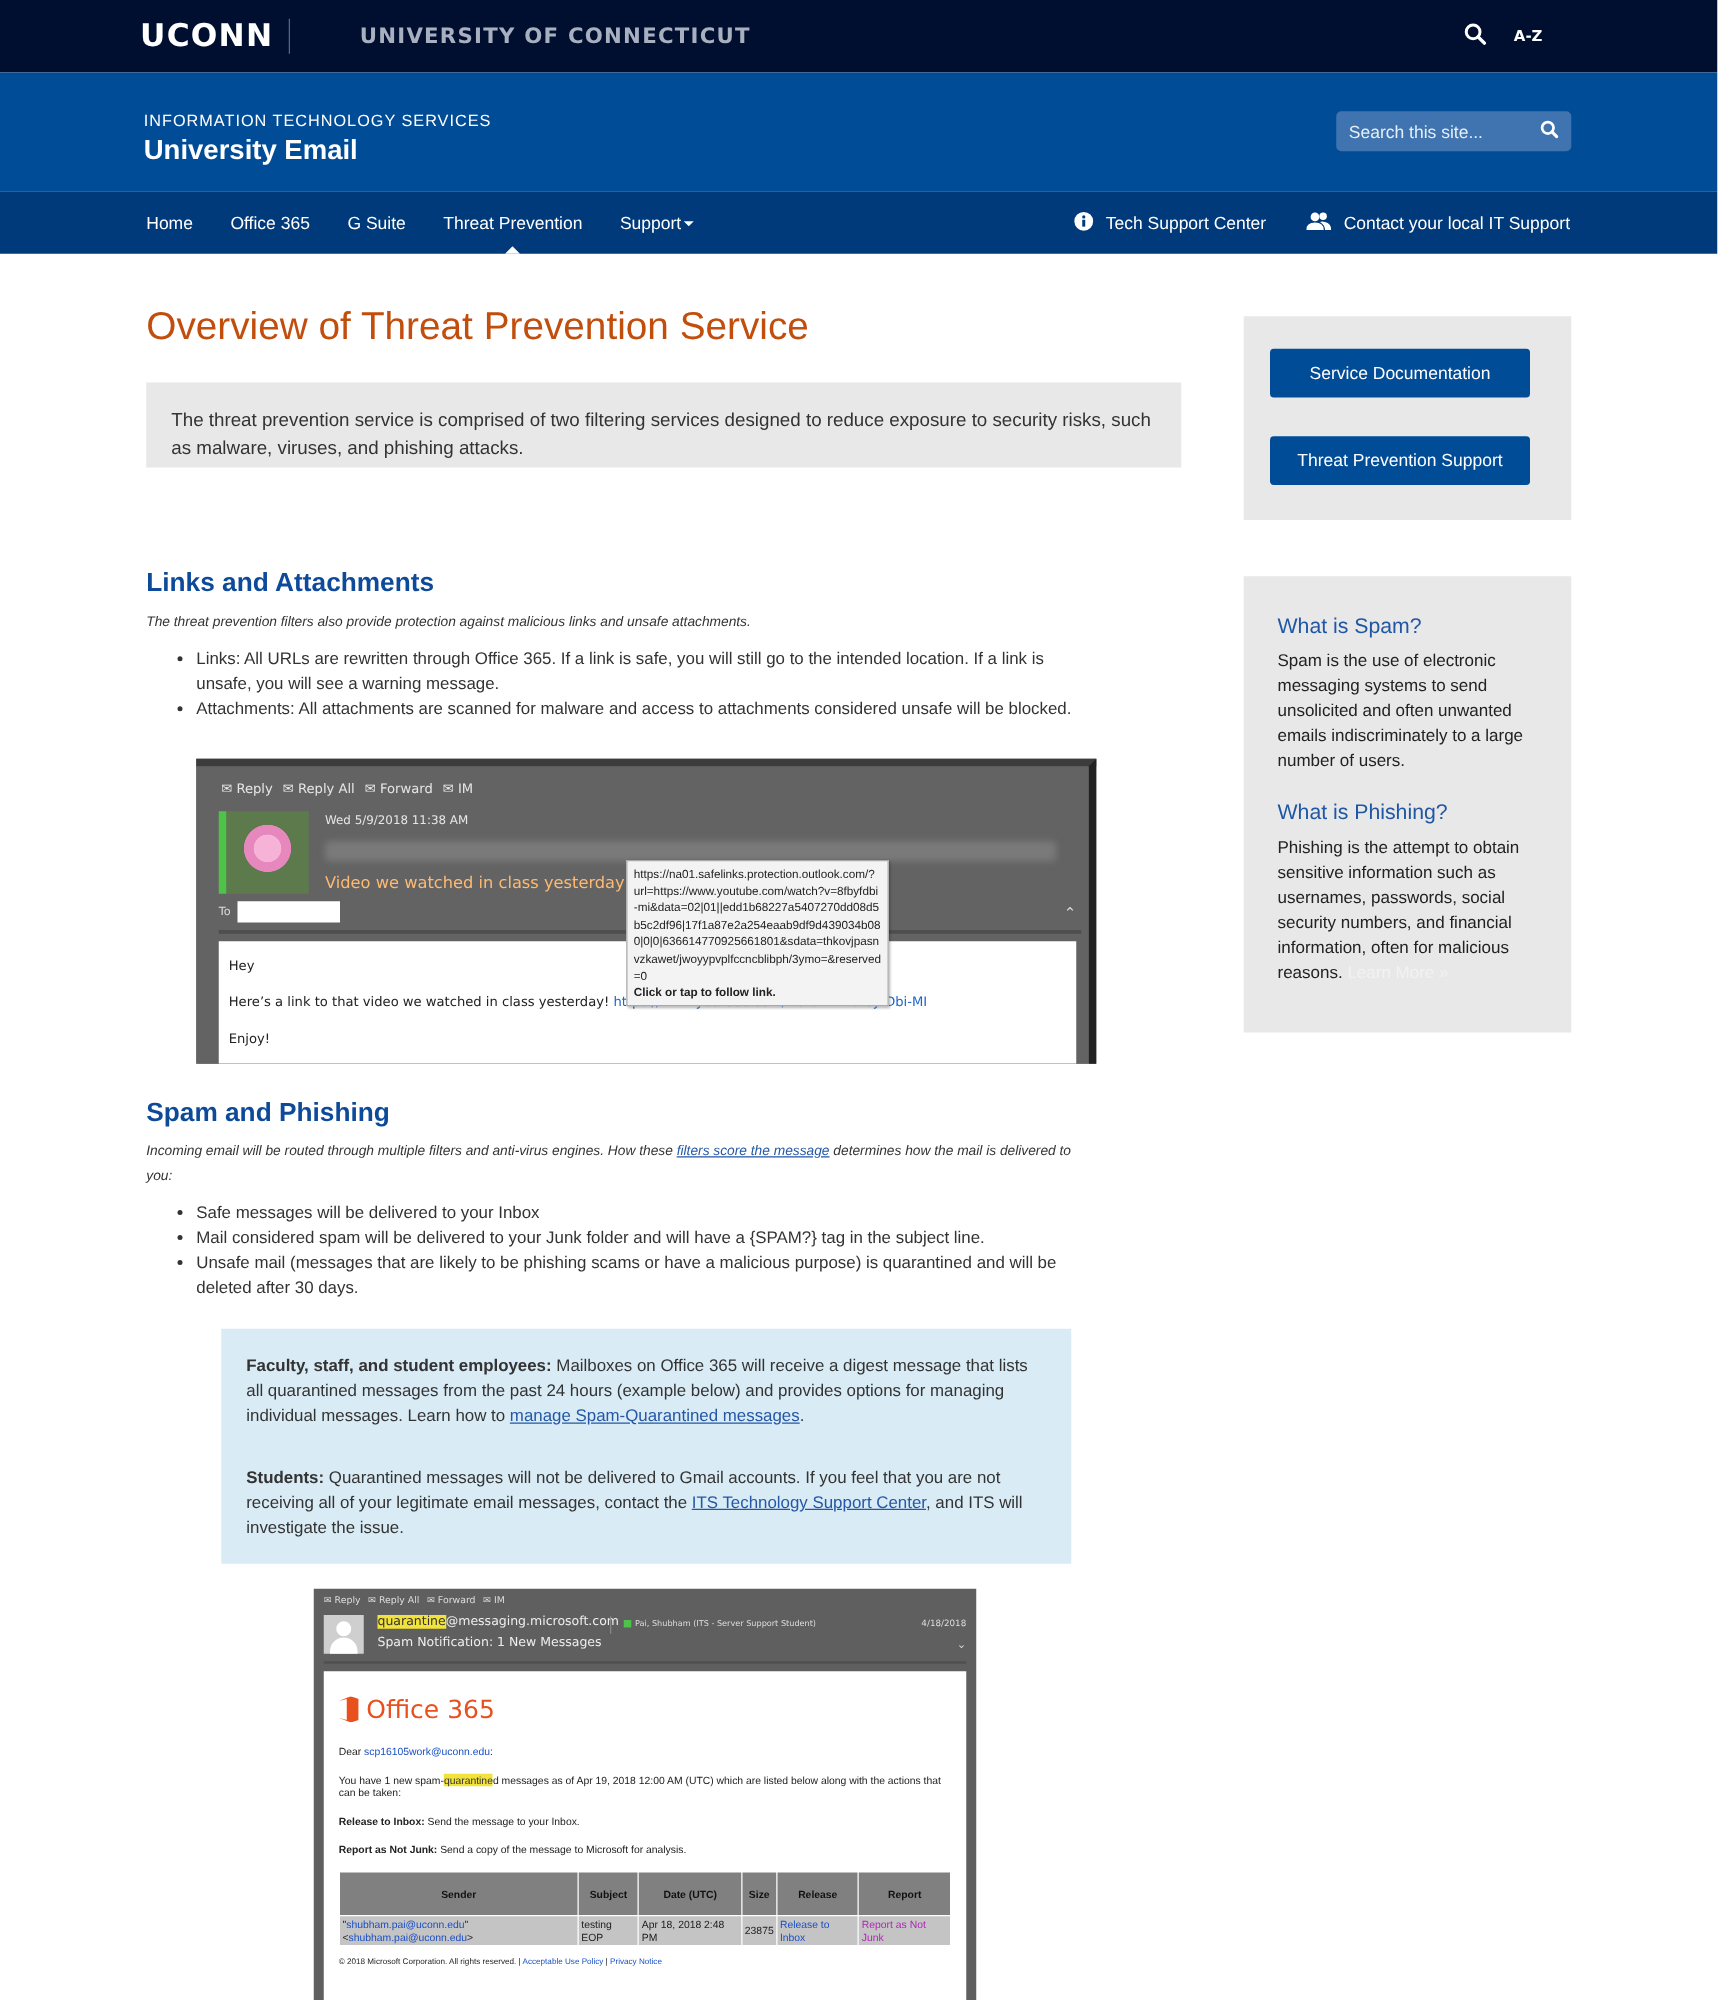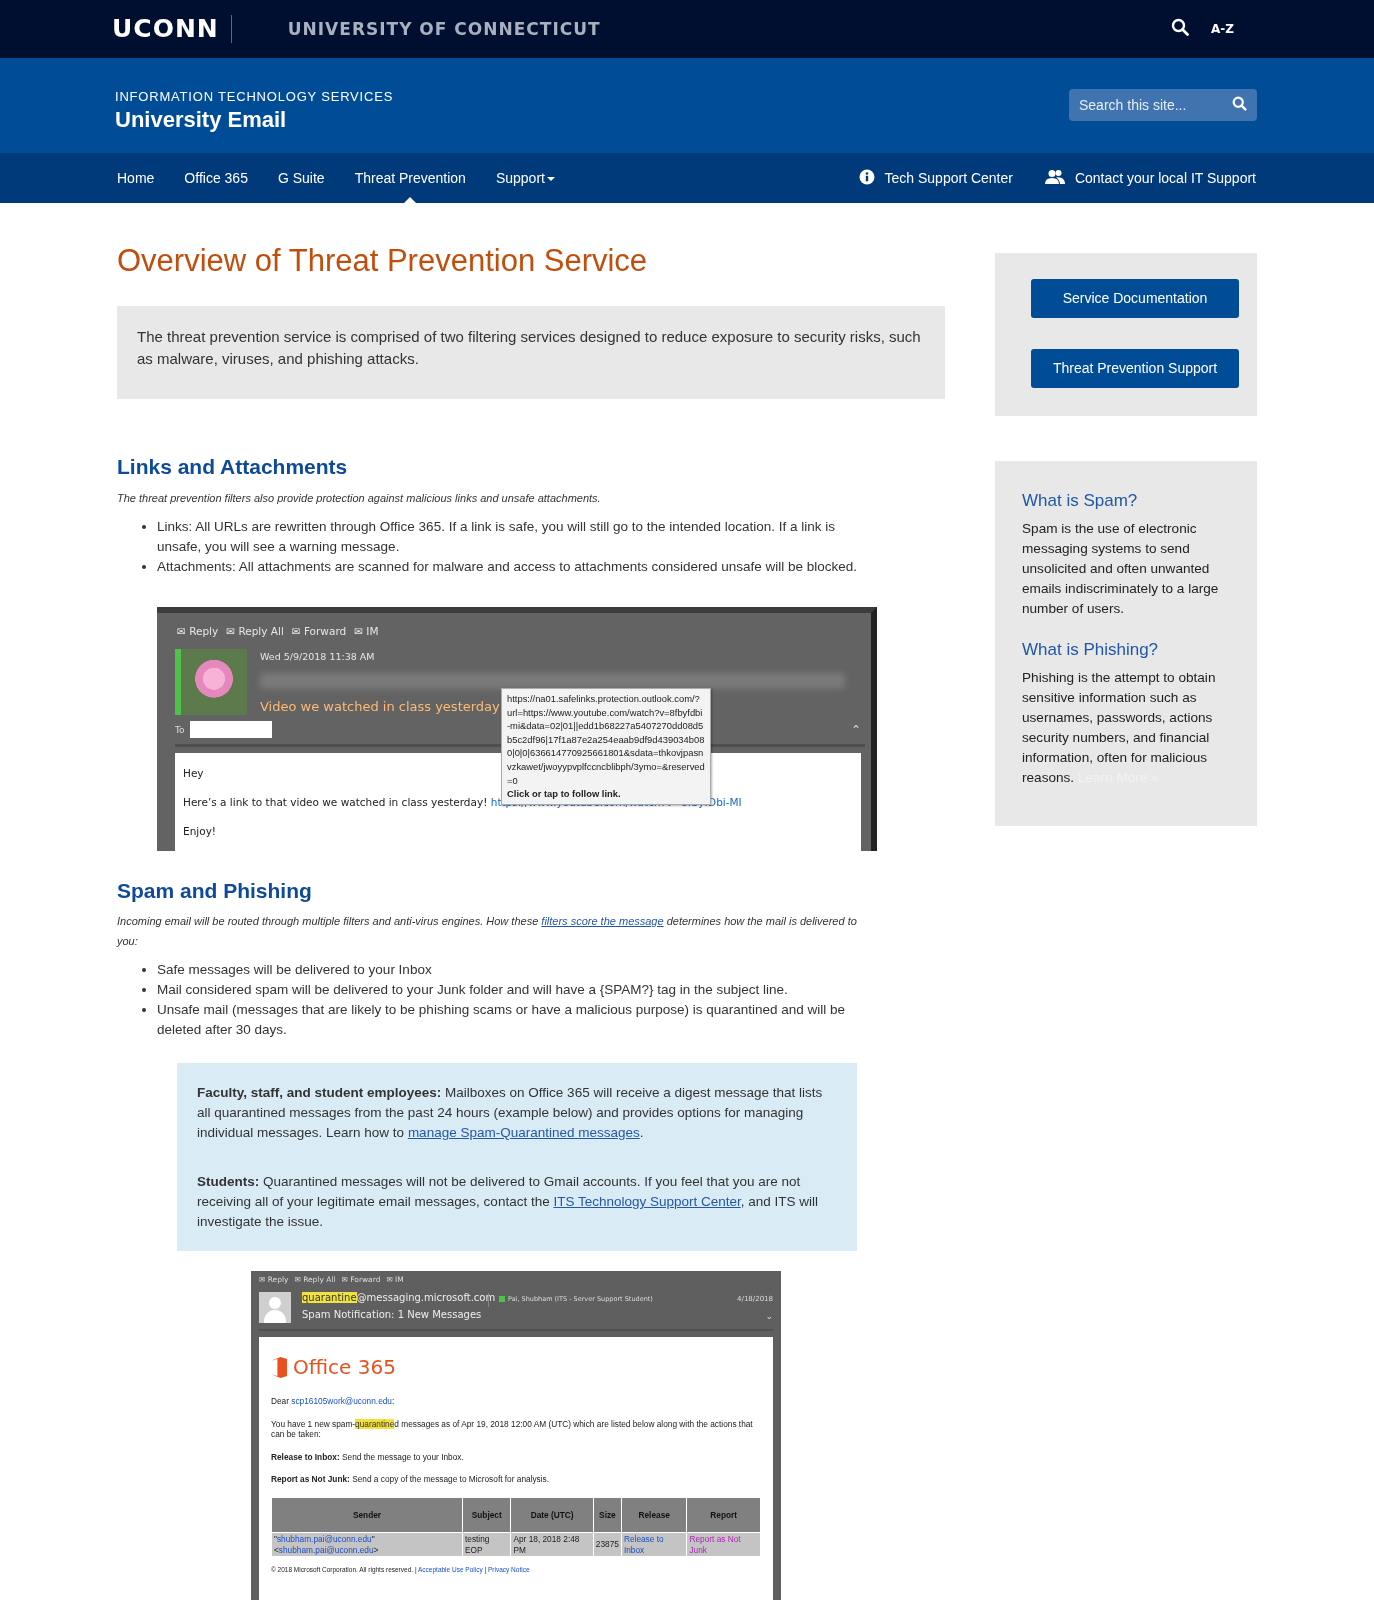--- a/index.html
+++ b/index.html
@@ -93,7 +93,7 @@
   .shot2 .footer { font-size: 6.5px; }
 
   
-  .side1 { position: absolute; left: 995px; top: 50px; width: 262px; height: 163px; background: #e8e8e8; padding: 26px 36px; }
+  .side1 { position: absolute; left: 995px; top: 50px; width: 262px; height: 163px; background: #e8e8e8; padding: 26px 21px; }
   .btn { display: block; width: 208px; height: 39px; background: #004c97; color: #fff; border-radius: 3px; font-size: 14px; text-align: center; line-height: 39px; margin-bottom: 31px; cursor: pointer; }
   .side2 { position: absolute; left: 995px; top: 258px; width: 262px; height: 365px; background: #e8e8e8; padding: 30px 27px; }
   .side2 h3 { color: #1f57a4; font-weight: normal; font-size: 17px; margin-bottom: 8px; }

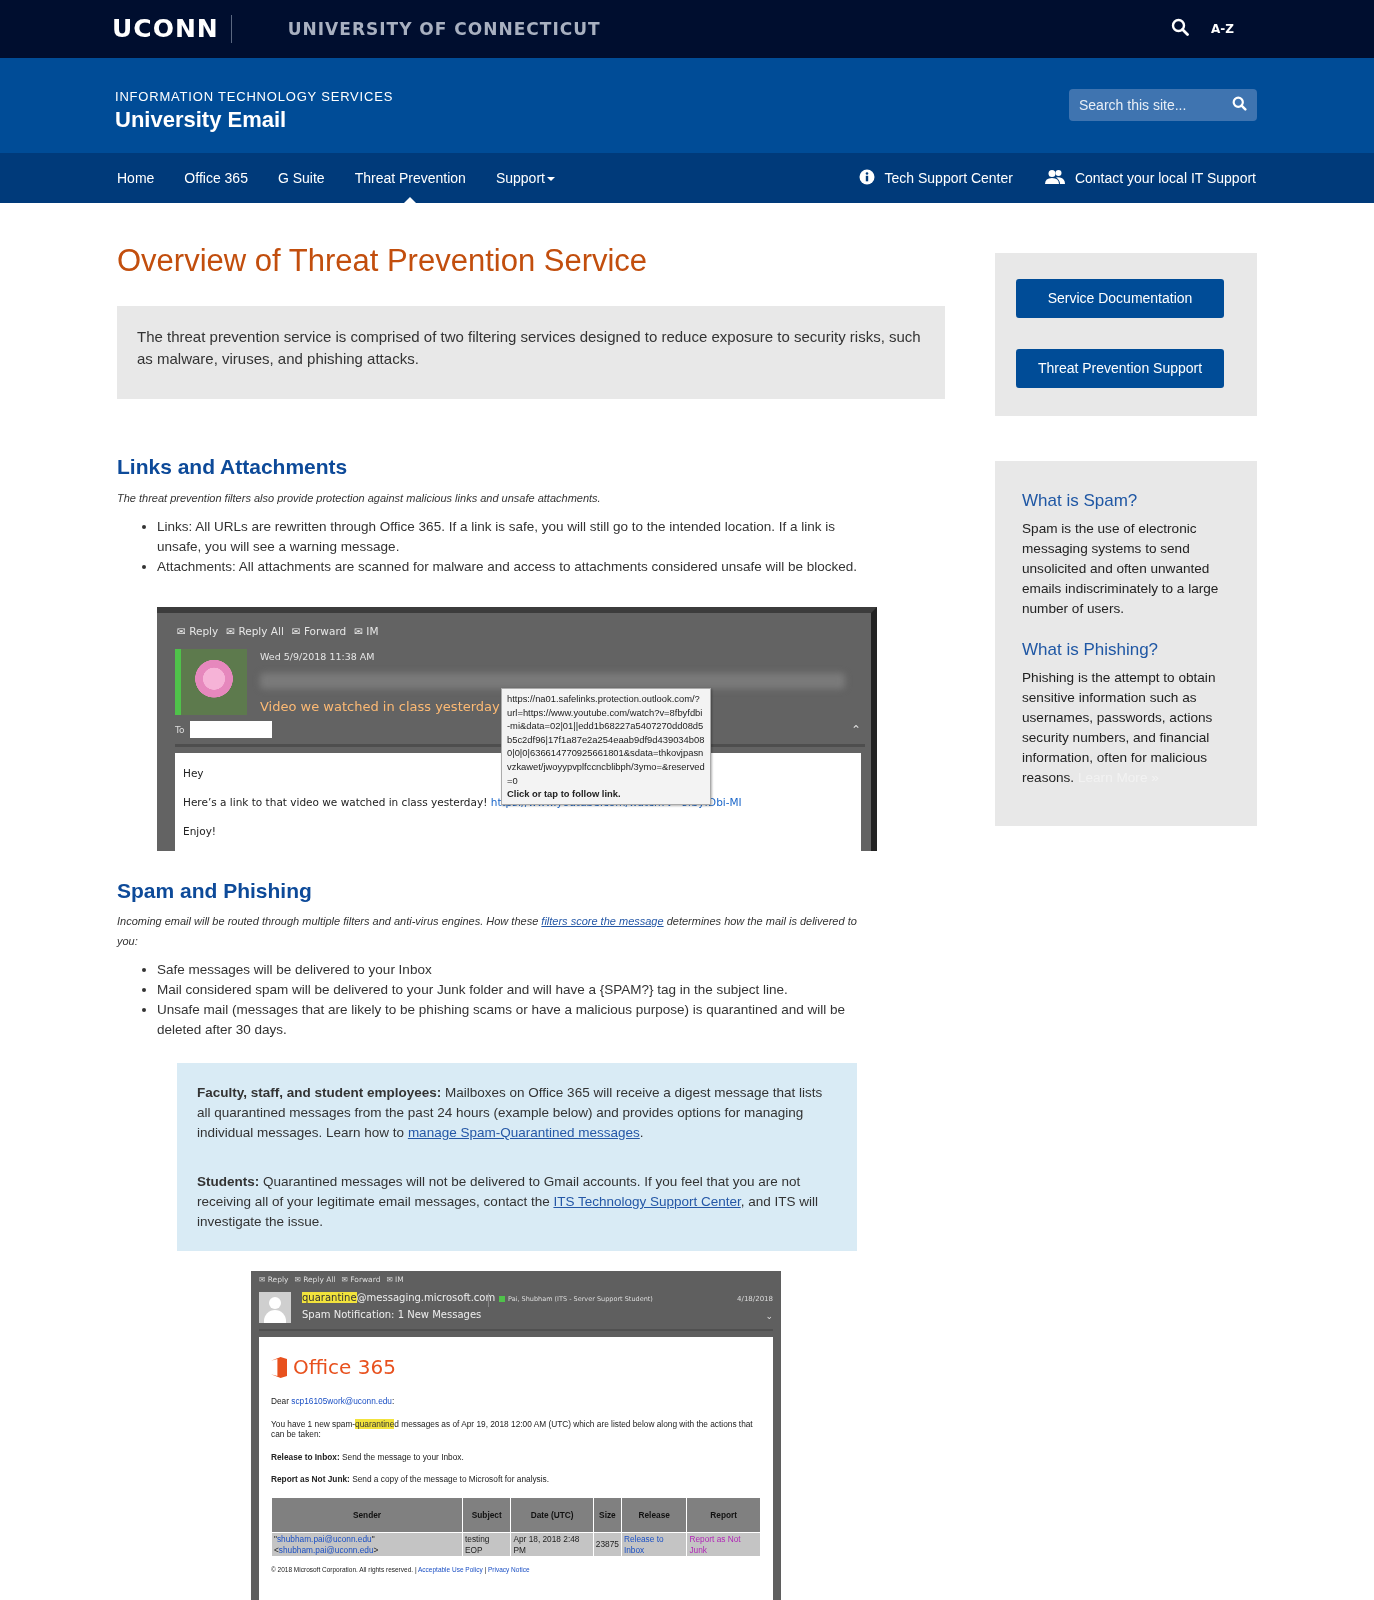--- a/index.html
+++ b/index.html
@@ -37,7 +37,7 @@
   .page { position: relative; width: 1374px; height: 1398px; }
   .main { position: absolute; left: 117px; top: 0; width: 828px; }
   h1.page-title { position: absolute; top: 40px; left: 0; font-size: 31px; font-weight: normal; color: #c24e0d; white-space: nowrap; }
-  .intro { position: absolute; top: 103px; left: 0; width: 828px; height: 93px; background: #e8e8e8; padding: 20px 20px; font-size: 15px; line-height: 22px; color: #333; }
+  .intro { position: absolute; top: 103px; left: 0; width: 828px; height: 68px; background: #e8e8e8; padding: 20px 20px; font-size: 15px; line-height: 22px; color: #333; }
 
   h2.section { font-size: 21px; font-weight: bold; color: #0d4a99; position: absolute; left: 0; }
   p.body { font-size: 11px; line-height: 20px; color: #333; position: absolute; left: 0; width: 760px; font-style: italic; }

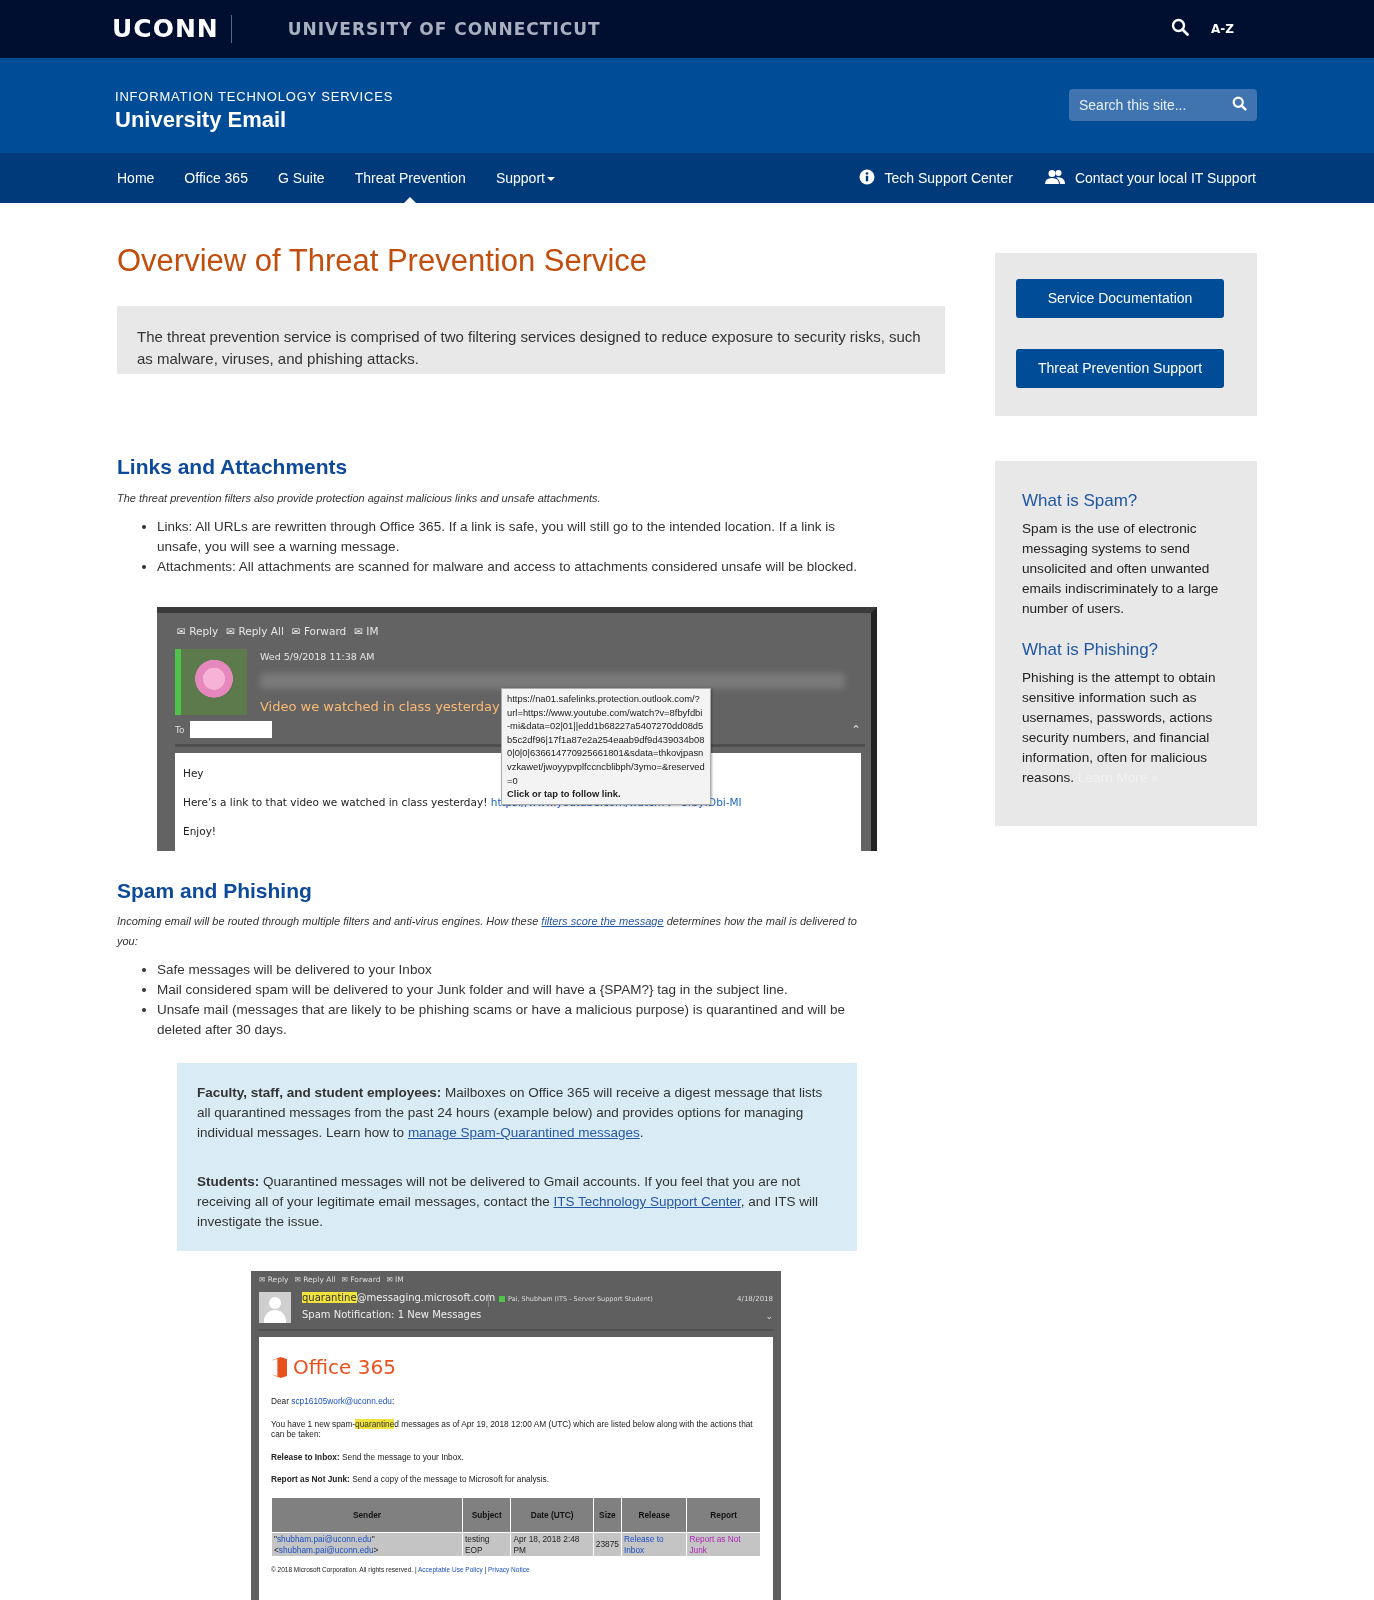--- a/index.html
+++ b/index.html
@@ -290,7 +290,7 @@
     <h3>What is Spam?</h3>
     <p>Spam is the use of electronic messaging systems to send unsolicited and often unwanted emails indiscriminately to a large number of users.</p>
     <h3>What is Phishing?</h3>
-    <p><span>Phishing is the attempt to obtain sensitive information such as usernames, passwords, actions security numbers, and financial information, often for malicious reasons. </span><a href="#" class="learn">Learn More »</a></p>
+    <p><span>Phishing is the attempt to obtain sensitive information such as usernames, passwords, social security numbers, and financial information, often for malicious reasons. </span><a href="#" class="learn">Learn More »</a></p>
   </div>
 </div>
 

